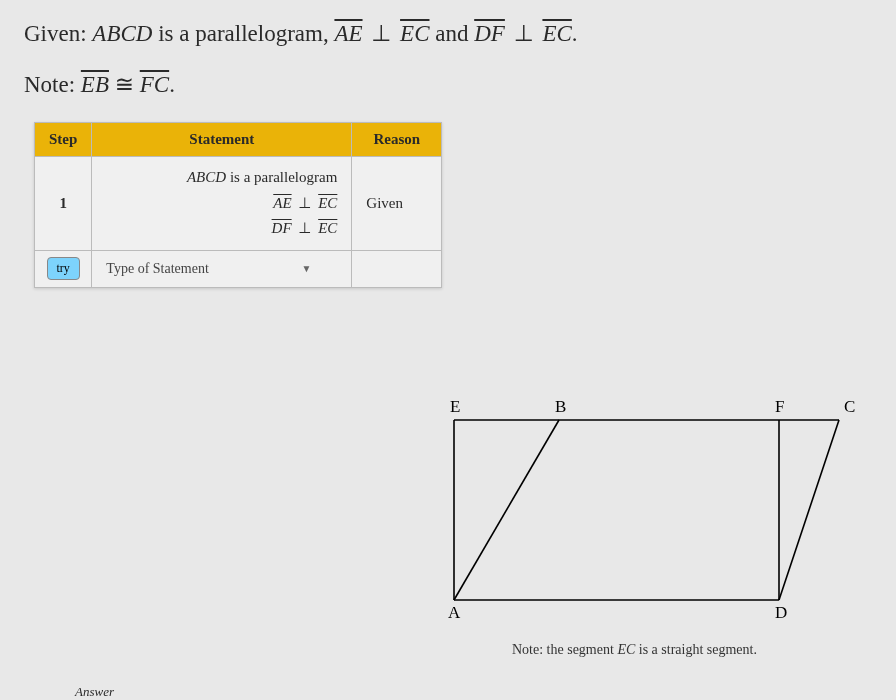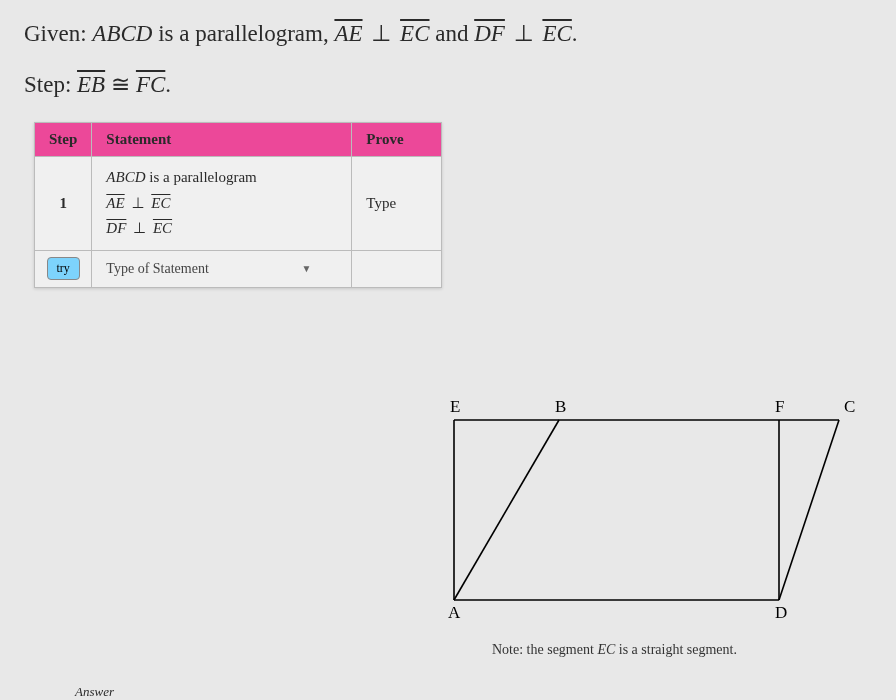--- a/index.html
+++ b/index.html
@@ -125,7 +125,7 @@
 </div>
 
 <div class="problem-line">
-  <span>Step:</span>
+  <span>Note:</span>
   <span class="overline">EB</span>
   <span>≅</span>
   <span class="overline">FC</span><span>.</span>

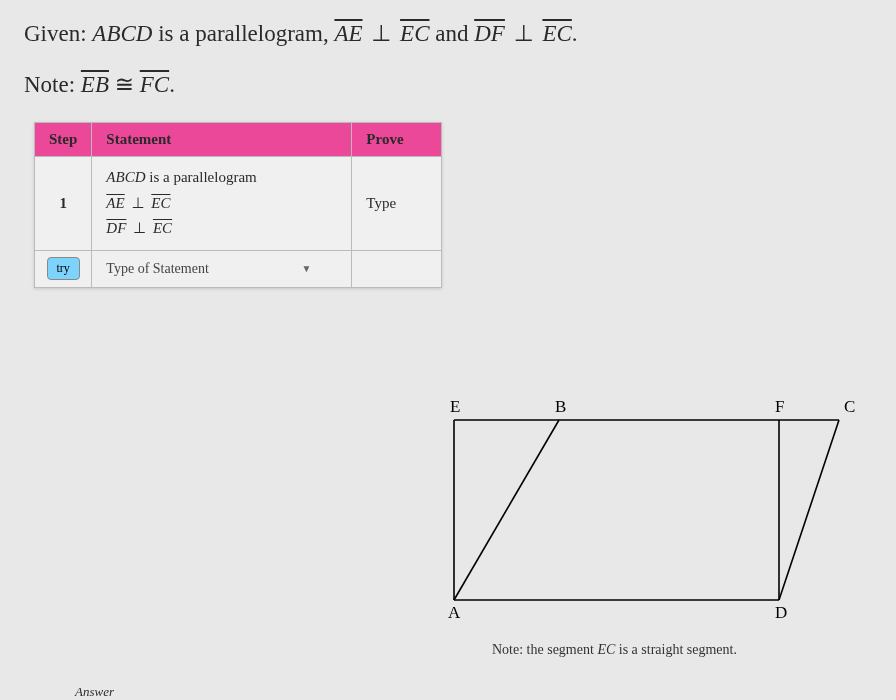--- a/index.html
+++ b/index.html
@@ -46,8 +46,8 @@
     }
     .proof-table th {
       font-weight: bold;
-      text-align: left;
-      background: #ec4899;
+      text-align: center;
+      background: #eab308;
     }
     .step-cell {
       text-align: center;

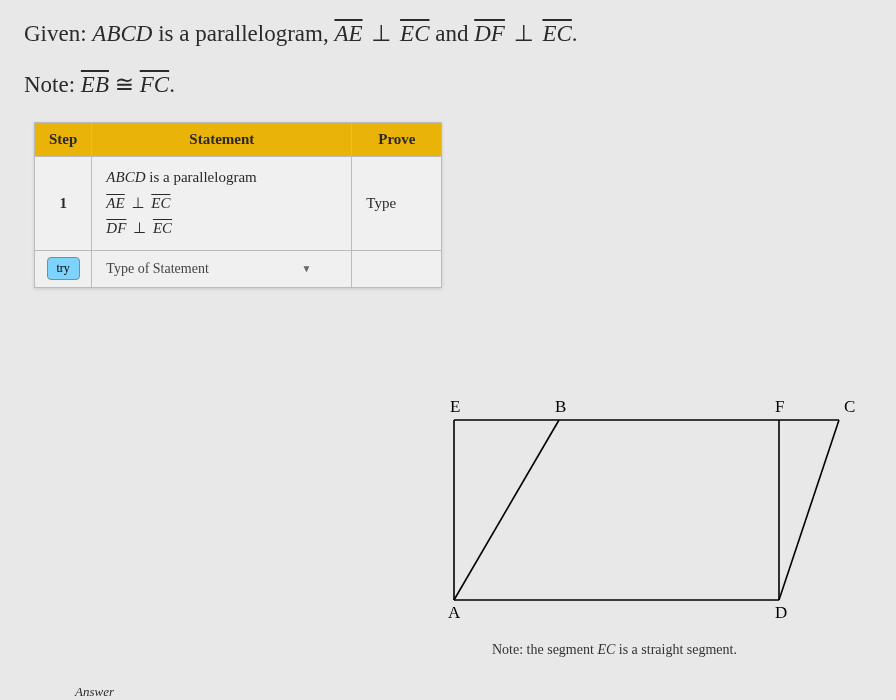--- a/index.html
+++ b/index.html
@@ -136,7 +136,7 @@
       <tr>
     <th>Step</th>
     <th>Statement</th>
-    <th>Prove</th>
+    <th>Reason</th>
   </tr>
   <tr>
     <td class="step-cell">1</td>

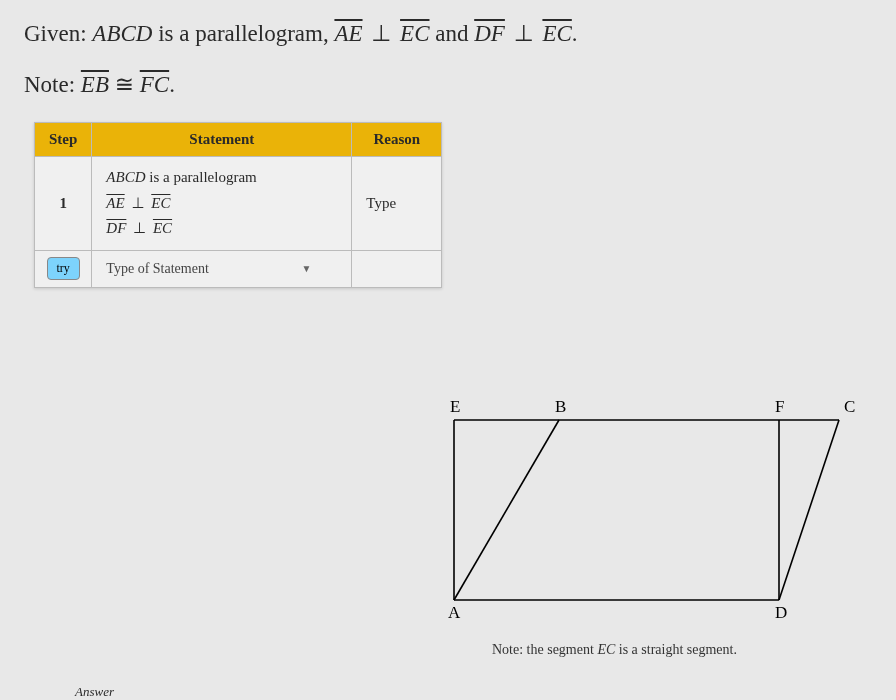--- a/index.html
+++ b/index.html
@@ -55,7 +55,7 @@
       width: 56px;
     }
     .statement-cell {
-      text-align: left;
+      text-align: right;
       width: 260px;
     }
     .reason-cell {

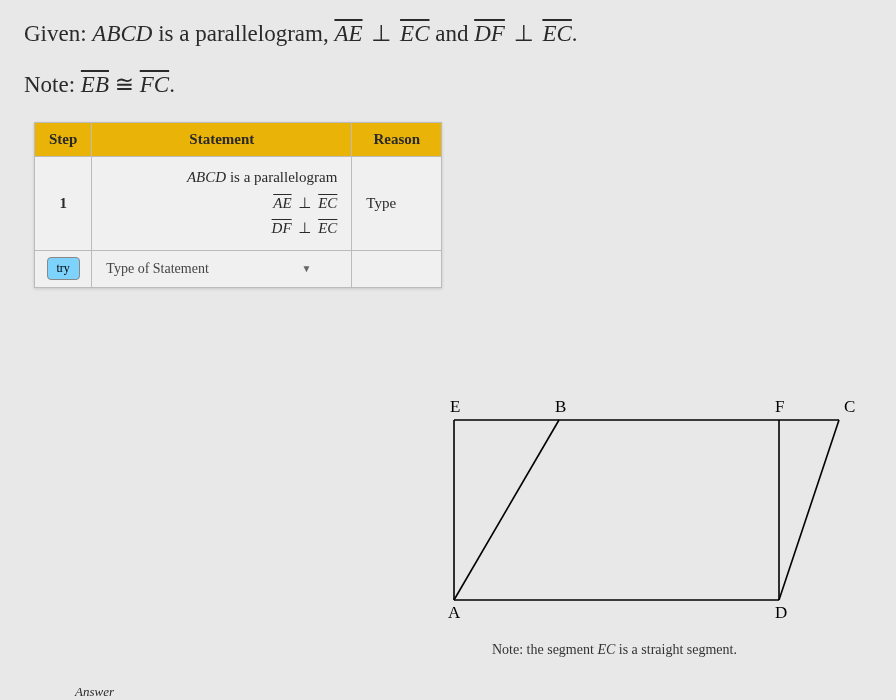--- a/index.html
+++ b/index.html
@@ -155,7 +155,7 @@
         <span class="overline">EC</span>
       </div>
     </td>
-    <td class="reason-cell">Type</td>
+    <td class="reason-cell">Given</td>
   </tr>
   <tr>
     <td class="step-cell" style="padding:6px 8px;">

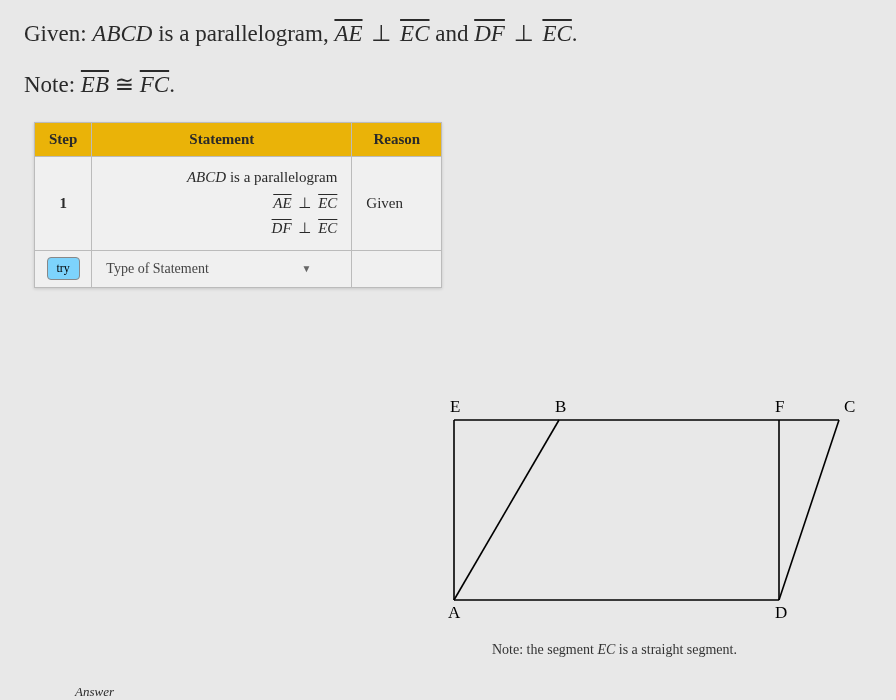--- a/index.html
+++ b/index.html
@@ -99,7 +99,7 @@
     }
     .note {
       position: absolute;
-      left: 492px;
+      left: 512px;
       top: 642px;
       font-size: 14px;
       color: #333;

